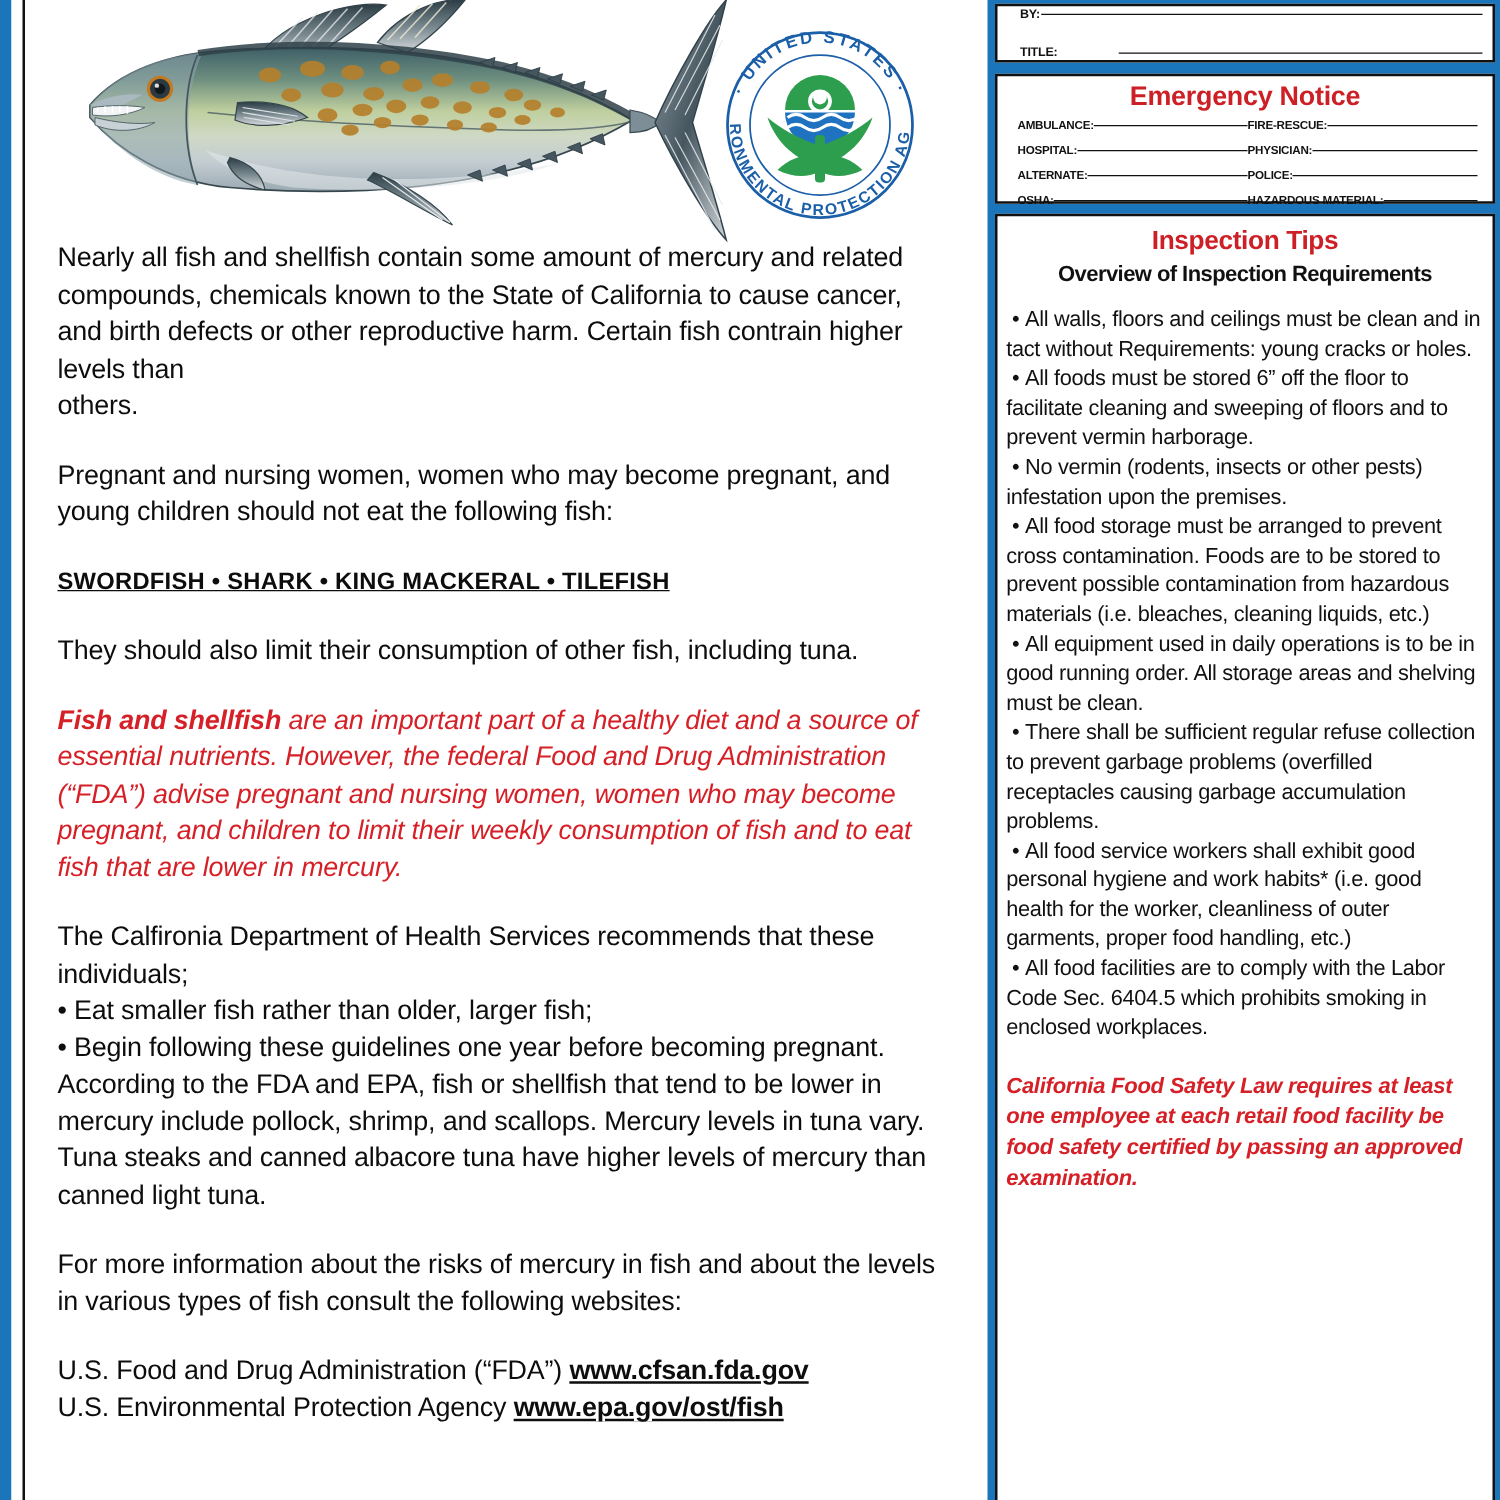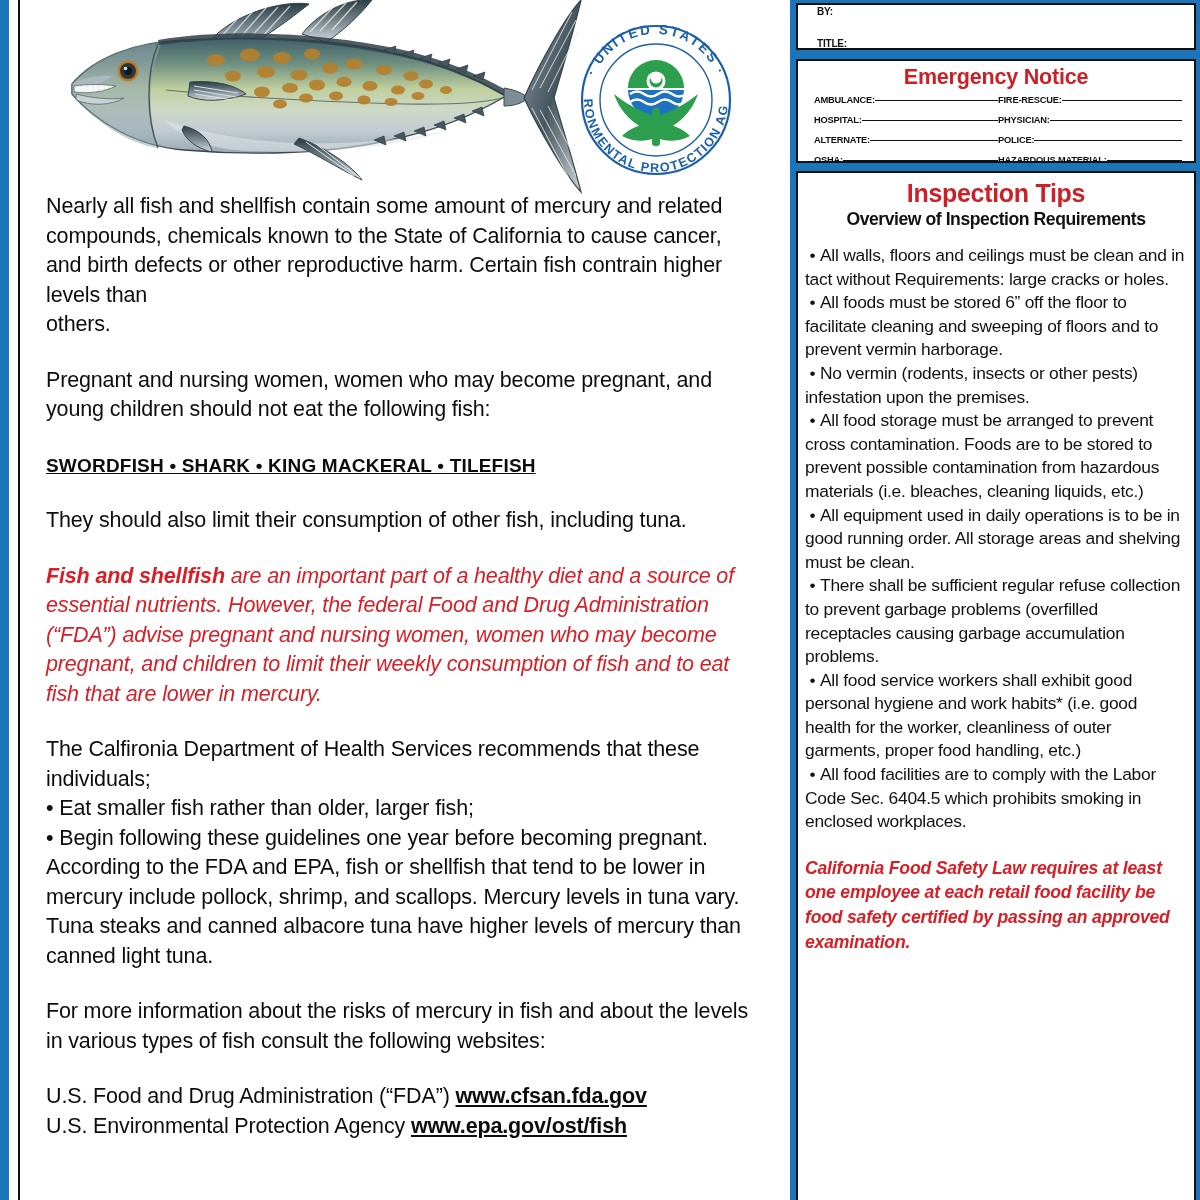--- a/index.html
+++ b/index.html
@@ -87,7 +87,6 @@
     font-size:10px;font-weight:bold;letter-spacing:-0.2px;
     color:#111;
     padding-left:10px;
-    flex-direction:column;
   }
   .sig-row:first-child{margin-top:-2px;}
   .sig-row.second{margin-top:20px;gap:48px;}

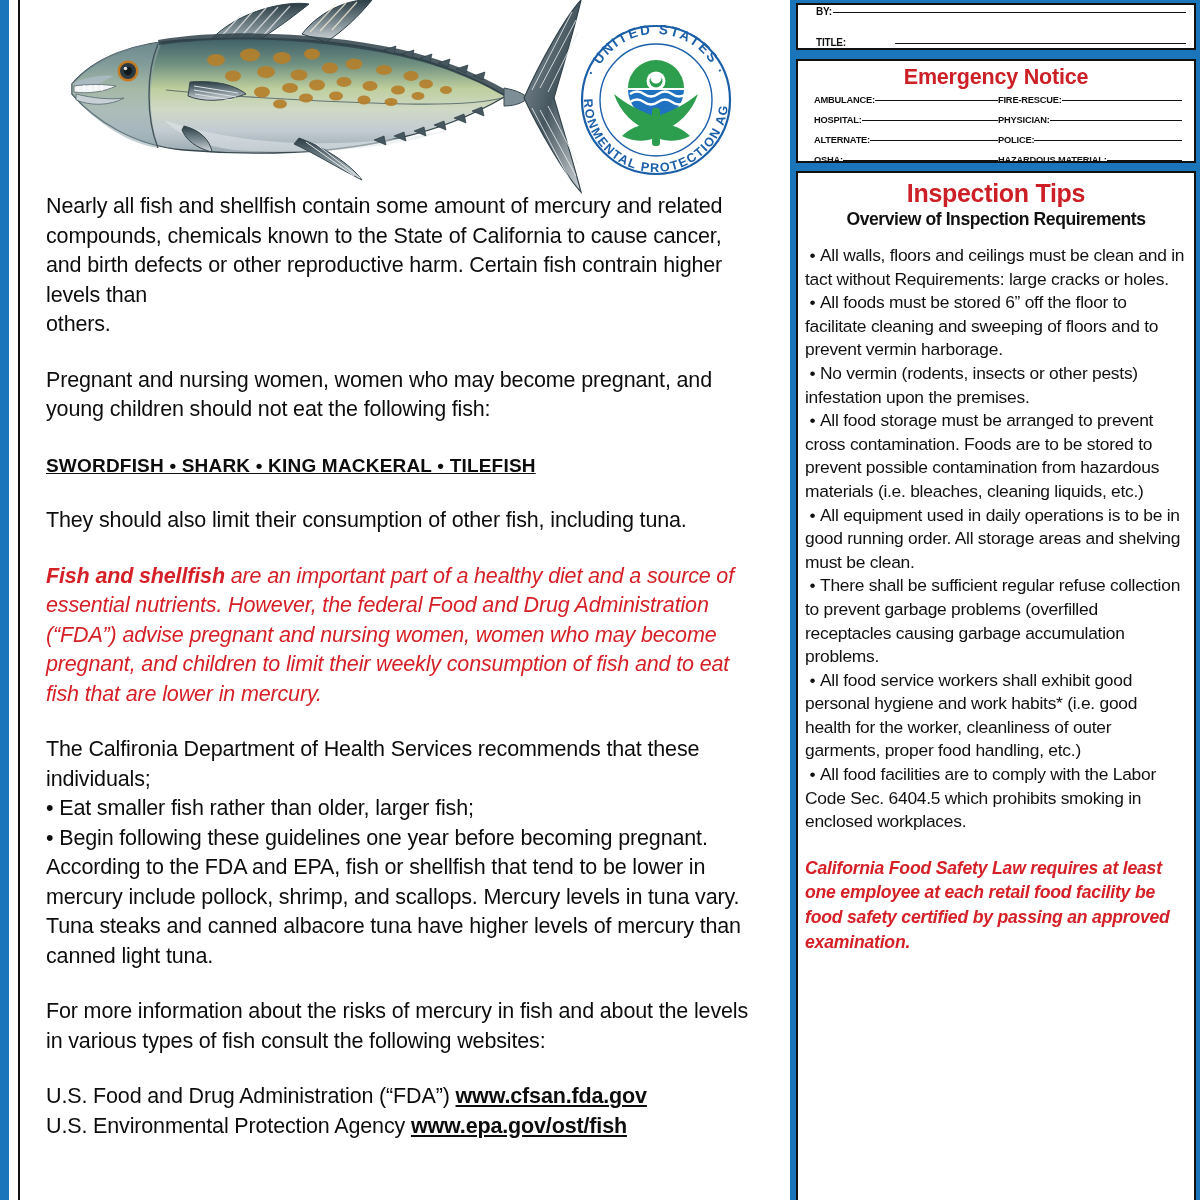--- a/index.html
+++ b/index.html
@@ -136,7 +136,7 @@
     text-align:center;
     color:#cc2026;
     font-weight:bold;
-    font-size:25px;
+    font-size:21px;
     letter-spacing:-0.3px;
     line-height:28px;
     margin:2px 0 0 0;

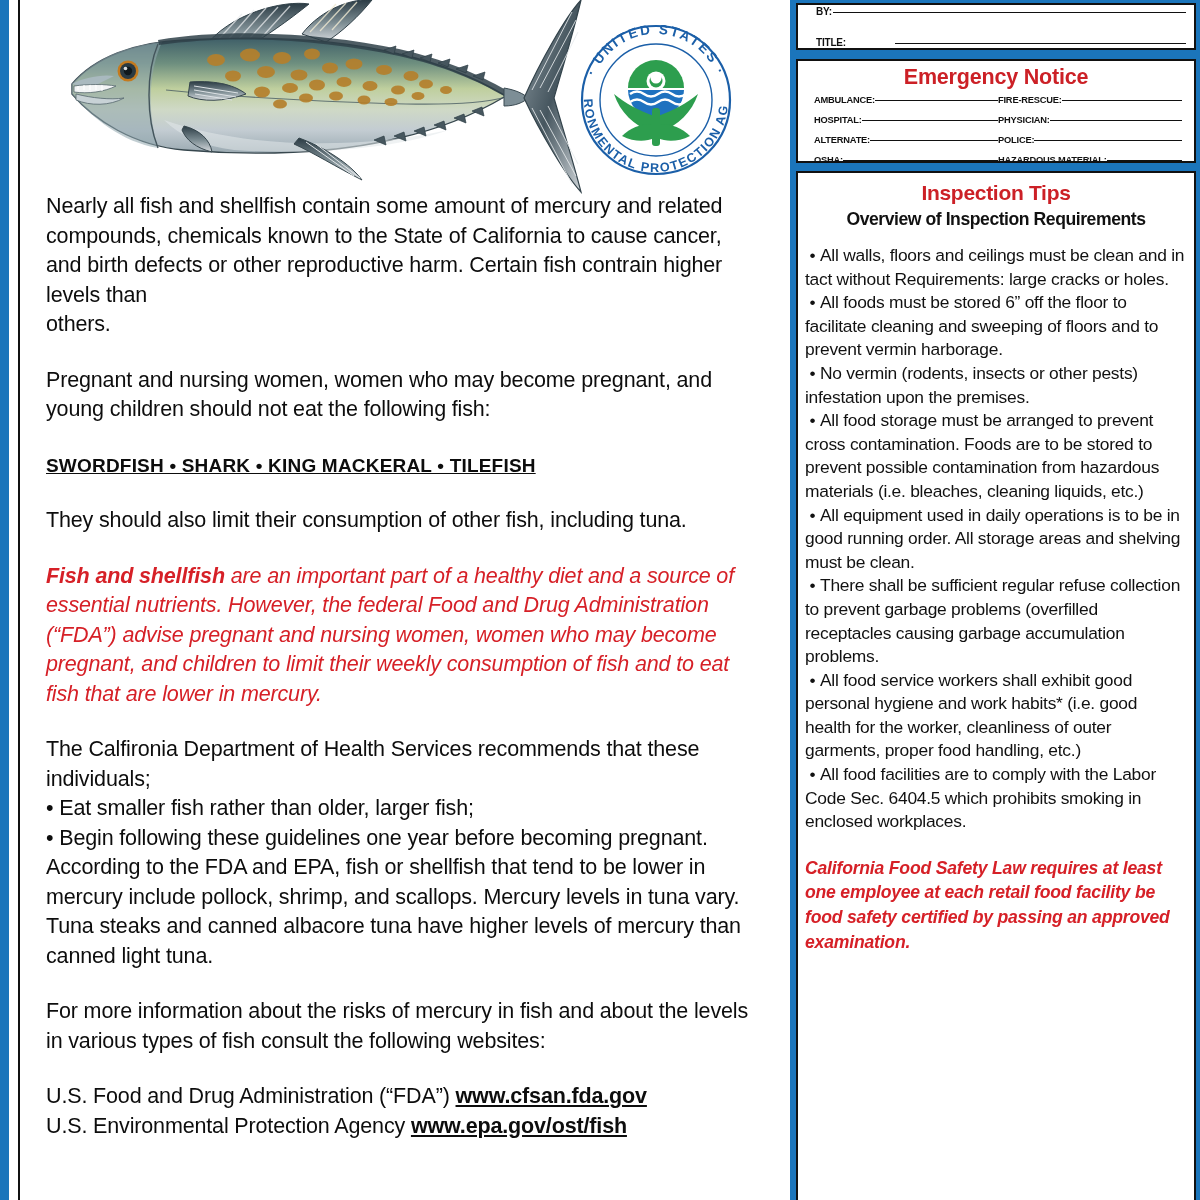--- a/index.html
+++ b/index.html
@@ -422,7 +422,7 @@
       <div class="tips-sub">Overview of Inspection Requirements</div>
 
       <div class="tips-list">
-        <p class="tip">All walls, floors and ceilings must be clean and in tact without Requirements: large cracks or holes.</p>
+        <p class="tip">All walls, floors and ceilings must be clean and in tact without Requirements: young cracks or holes.</p>
         <p class="tip">All foods must be stored 6” off the floor to facilitate cleaning and sweeping of floors and to prevent vermin harborage.</p>
         <p class="tip">No vermin (rodents, insects or other pests) infestation upon the premises.</p>
         <p class="tip">All food storage must be arranged to prevent cross contamination. Foods are to be stored to prevent possible contamination from hazardous materials (i.e. bleaches, cleaning liquids, etc.)</p>

